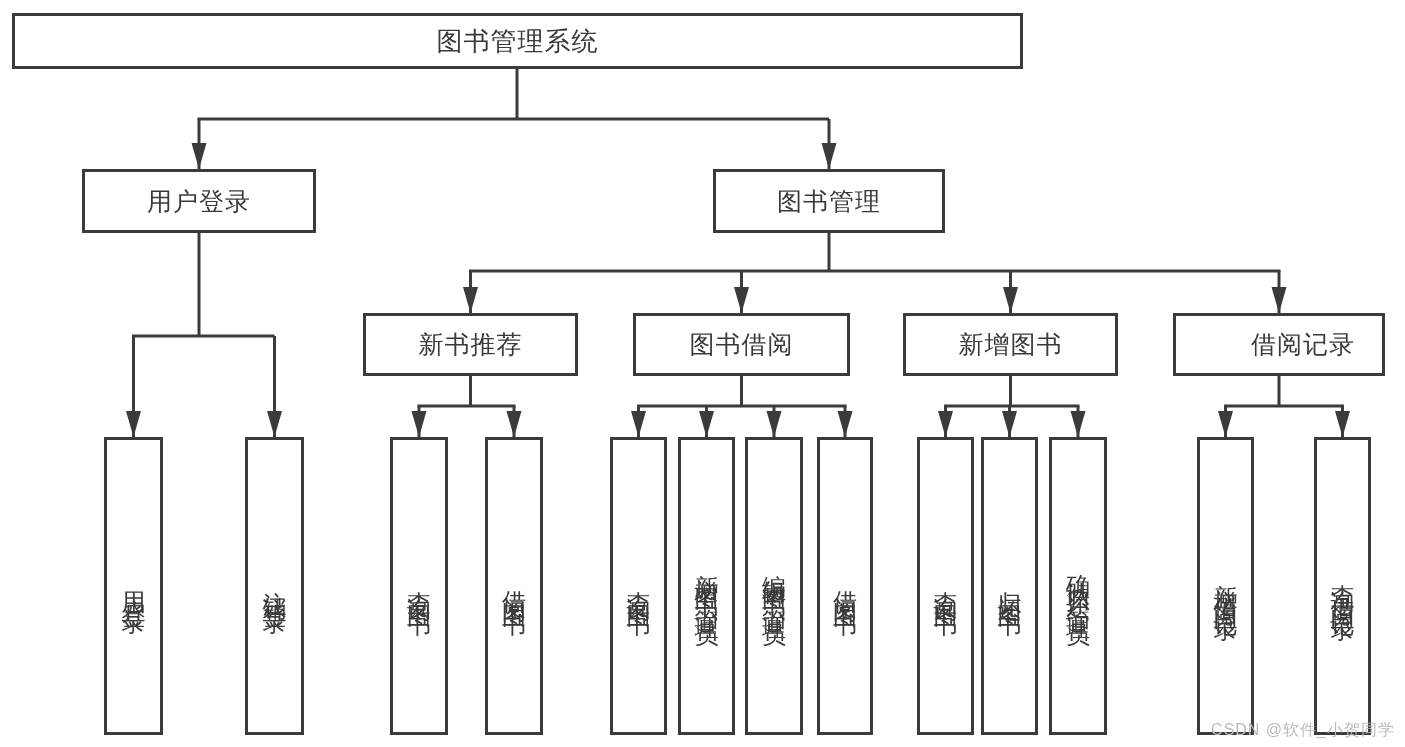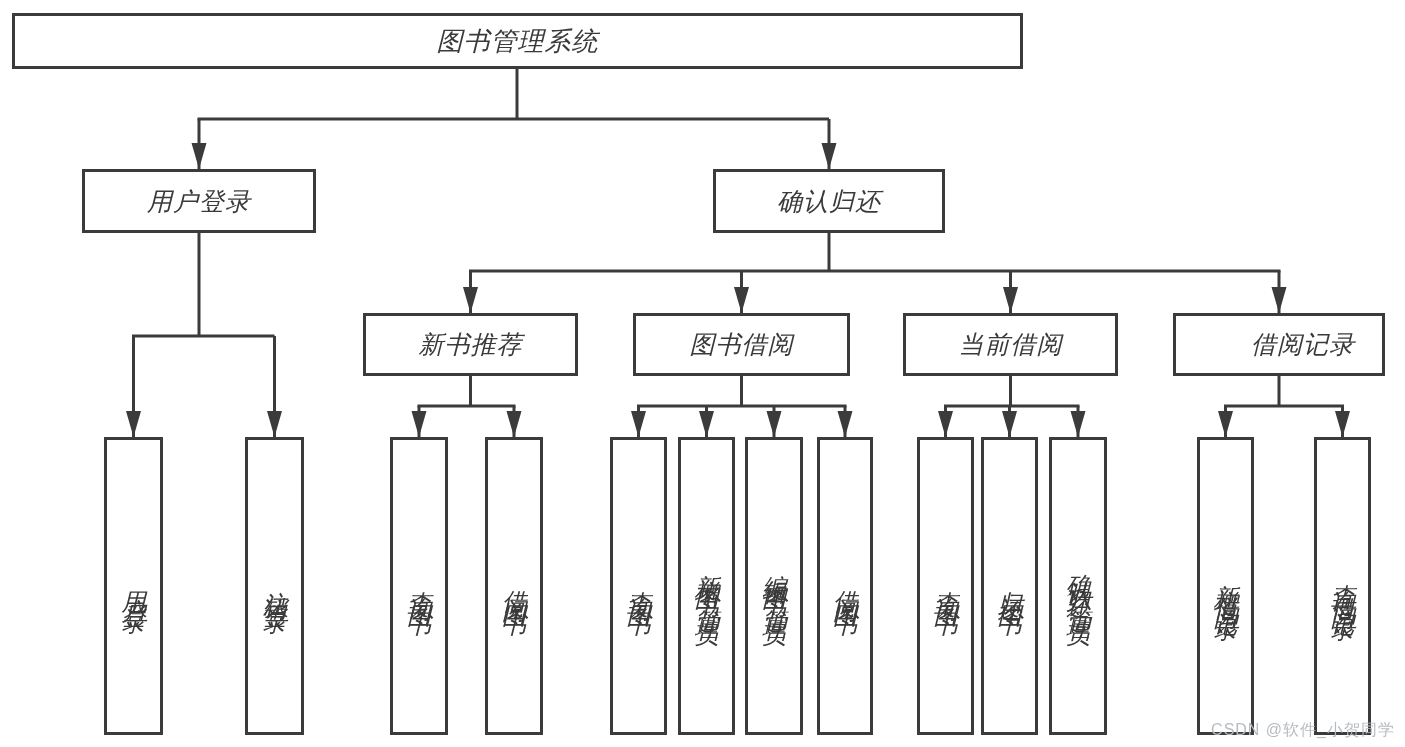--- a/index.html
+++ b/index.html
@@ -30,7 +30,6 @@
     justify-content: center;
     color: var(--text);
     text-align: left;
-    font-style: italic;
   }
   .hbox { font-size: 25px; letter-spacing: 1px; }
   .root  { font-size: 26px; }

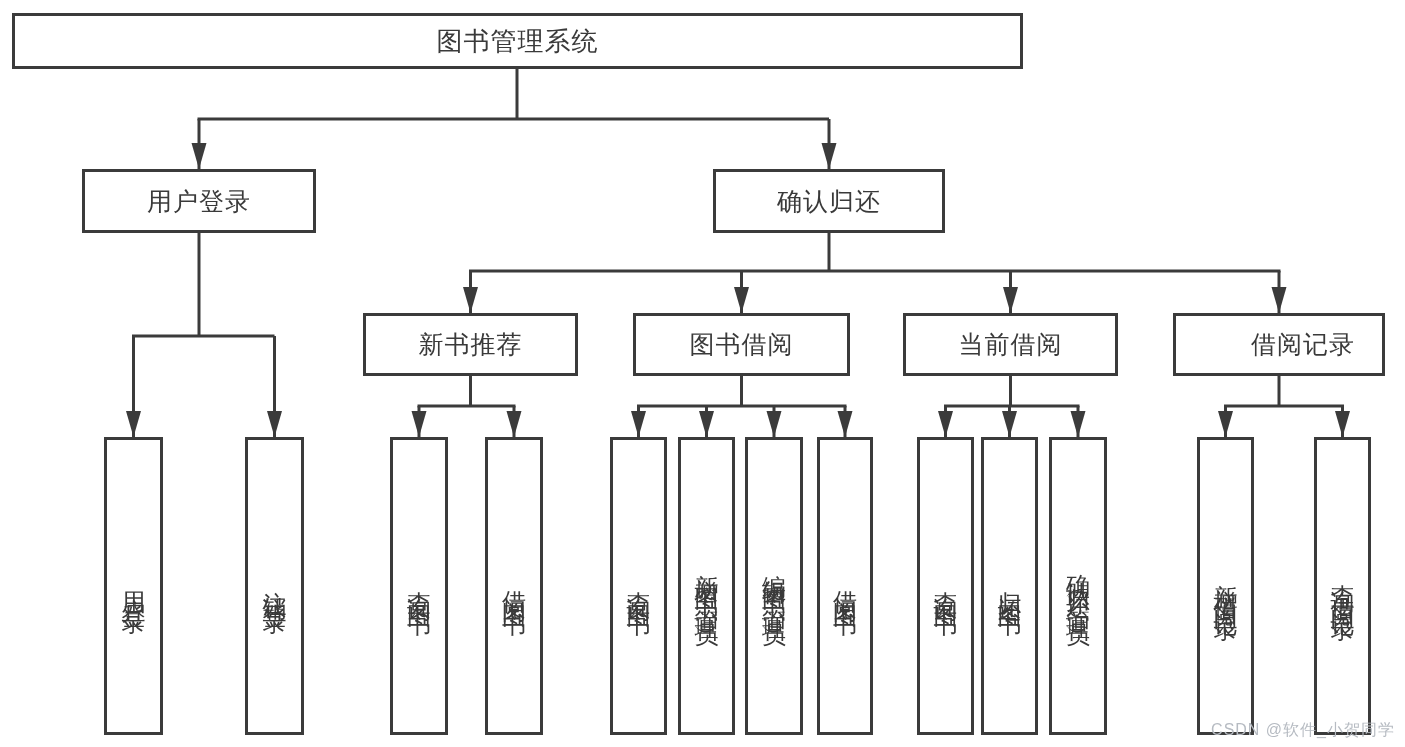--- a/index.html
+++ b/index.html
@@ -111,7 +111,7 @@
   <div class="box hbox root" style="left:12px; top:13px; width:1011px; height:56px;">图书管理系统</div>
 
   <div class="box hbox" style="left:82px; top:169px; width:234px; height:64px;">用户登录</div>
-  <div class="box hbox" style="left:713px; top:169px; width:232px; height:64px;">确认归还</div>
+  <div class="box hbox" style="left:713px; top:169px; width:232px; height:64px;">图书管理</div>
 
   <div class="box hbox" style="left:633px; top:313px; width:217px; height:63px;">图书借阅</div>
   <div class="box hbox" style="left:363px; top:313px; width:215px; height:63px;">新书推荐</div>

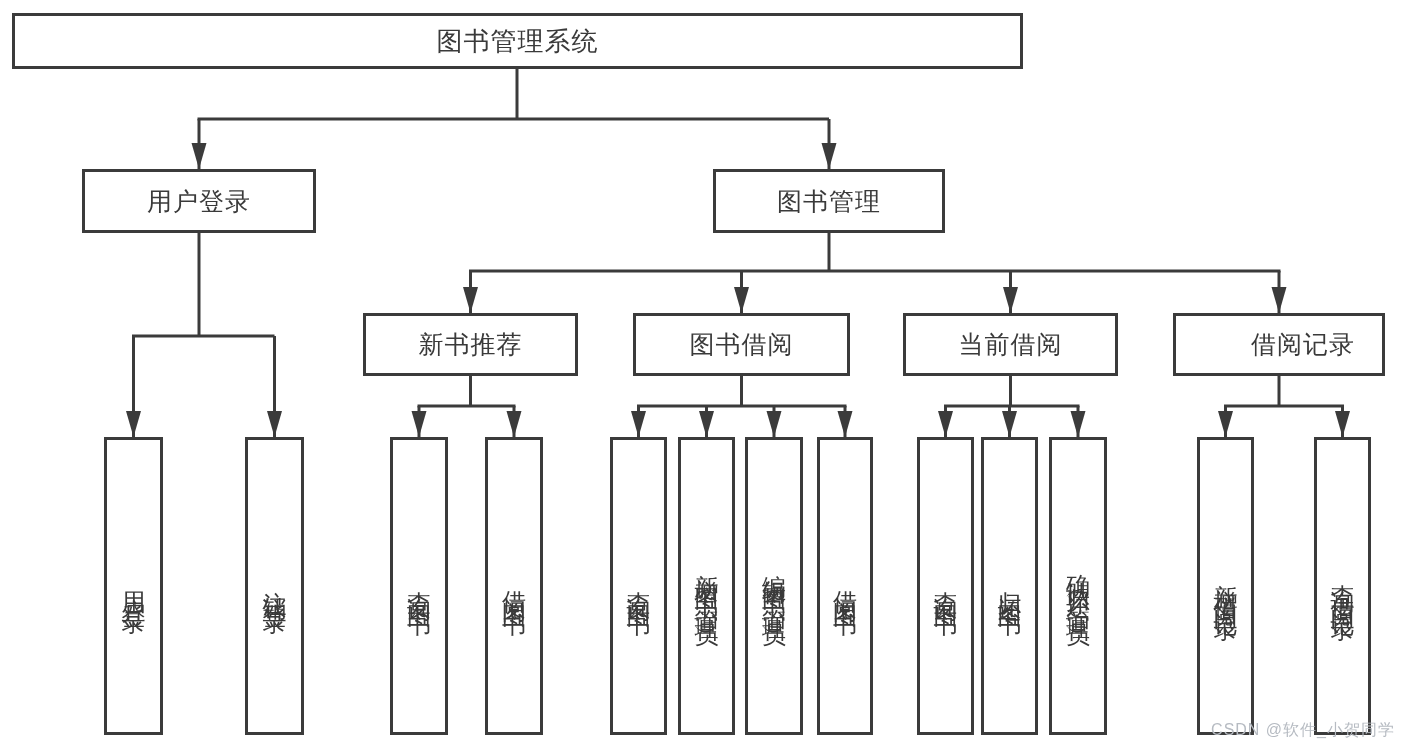--- a/index.html
+++ b/index.html
@@ -115,7 +115,7 @@
 
   <div class="box hbox" style="left:633px; top:313px; width:217px; height:63px;">图书借阅</div>
   <div class="box hbox" style="left:363px; top:313px; width:215px; height:63px;">新书推荐</div>
-  <div class="box hbox" style="left:903px; top:313px; width:215px; height:63px;">当前借阅</div>
+  <div class="box hbox" style="left:903px; top:313px; width:215px; height:63px;">新增图书</div>
   <div class="box hbox" style="left:1173px; top:313px; width:212px; height:63px;padding-left:48px;">借阅记录</div>
 
   <div class="box vbox" style="left:104px; width:59px;">

